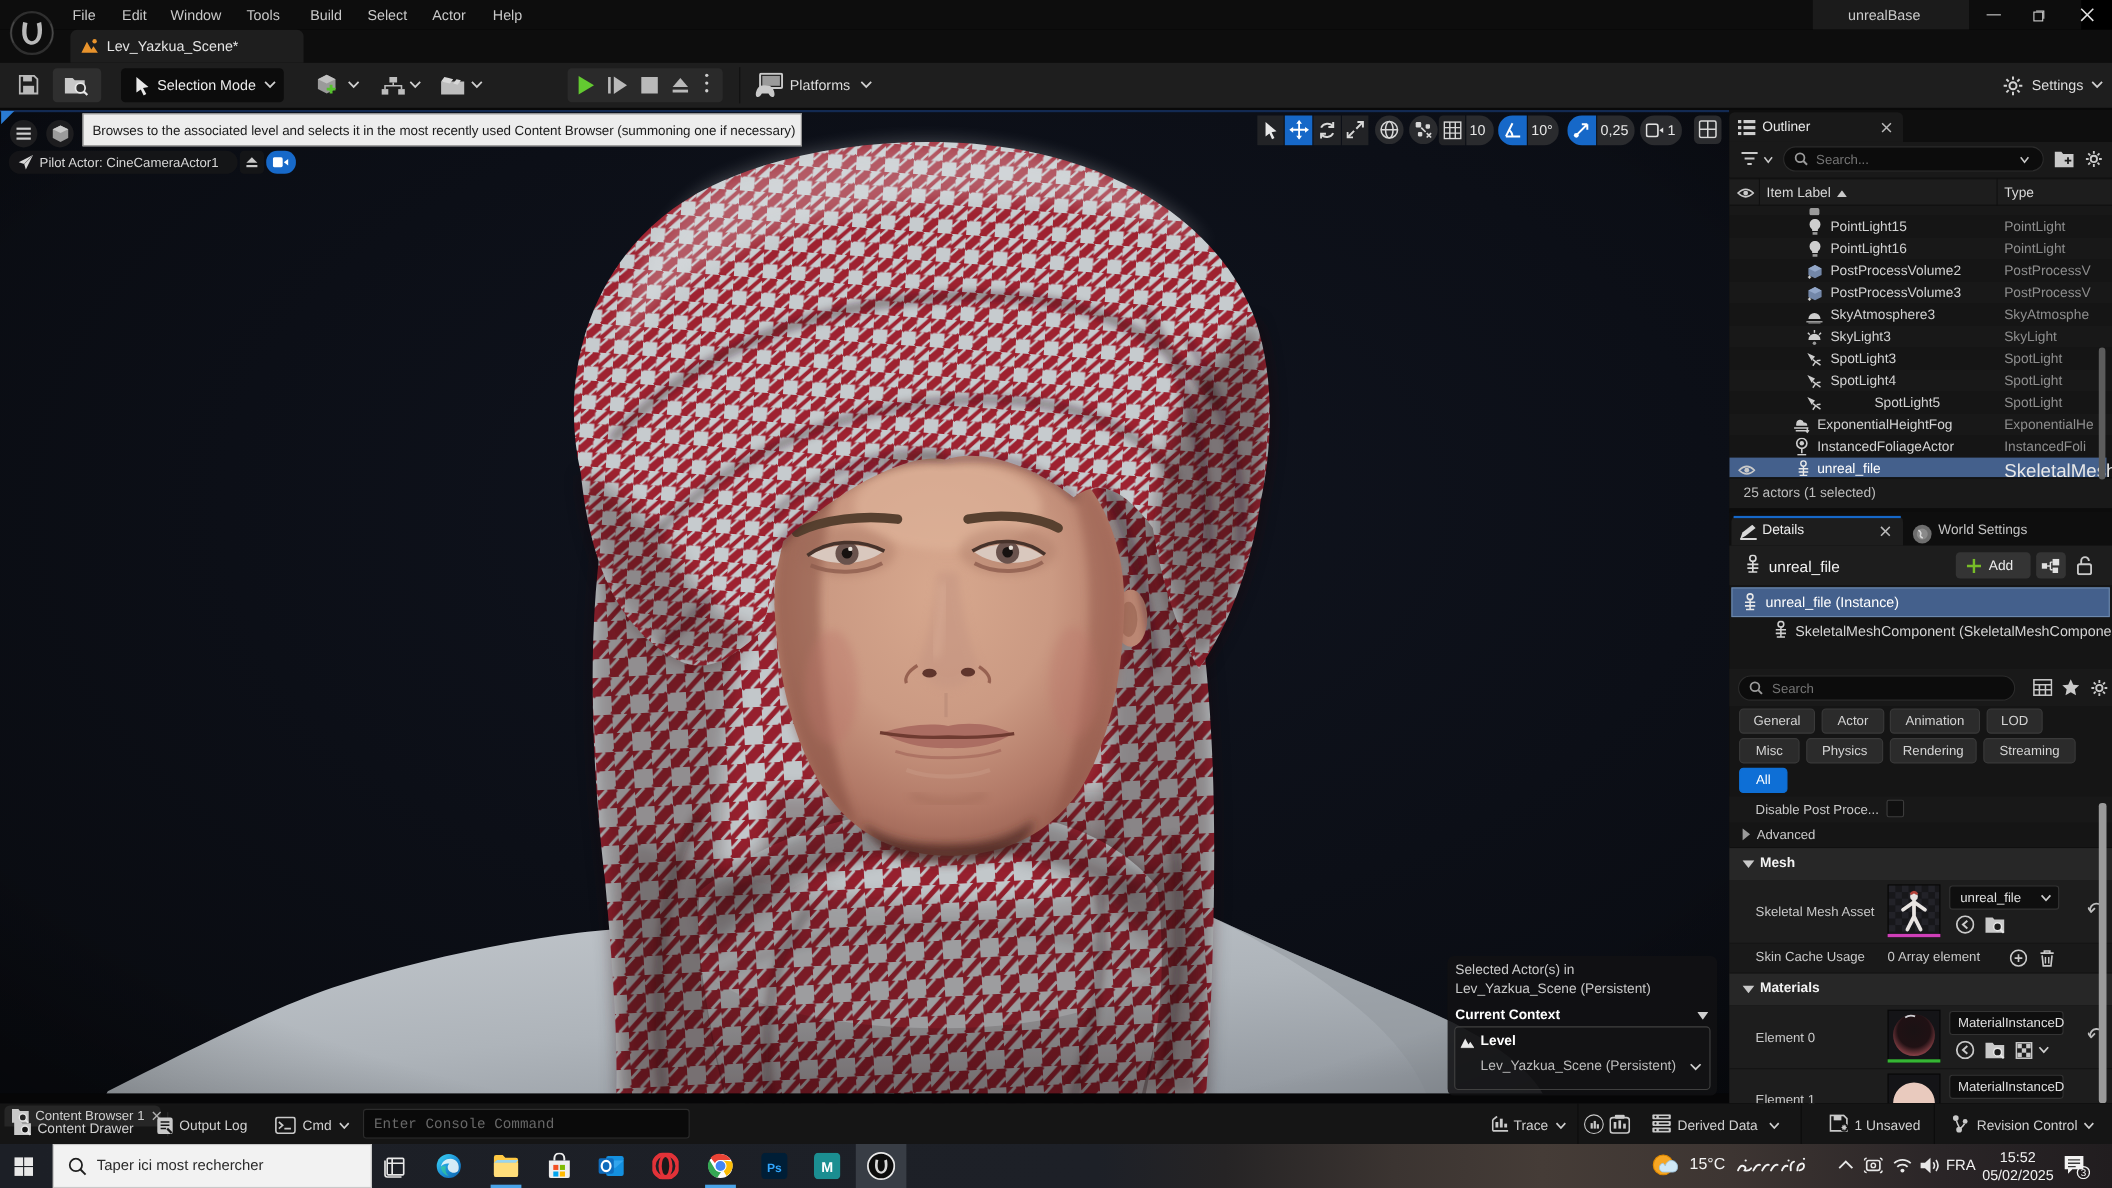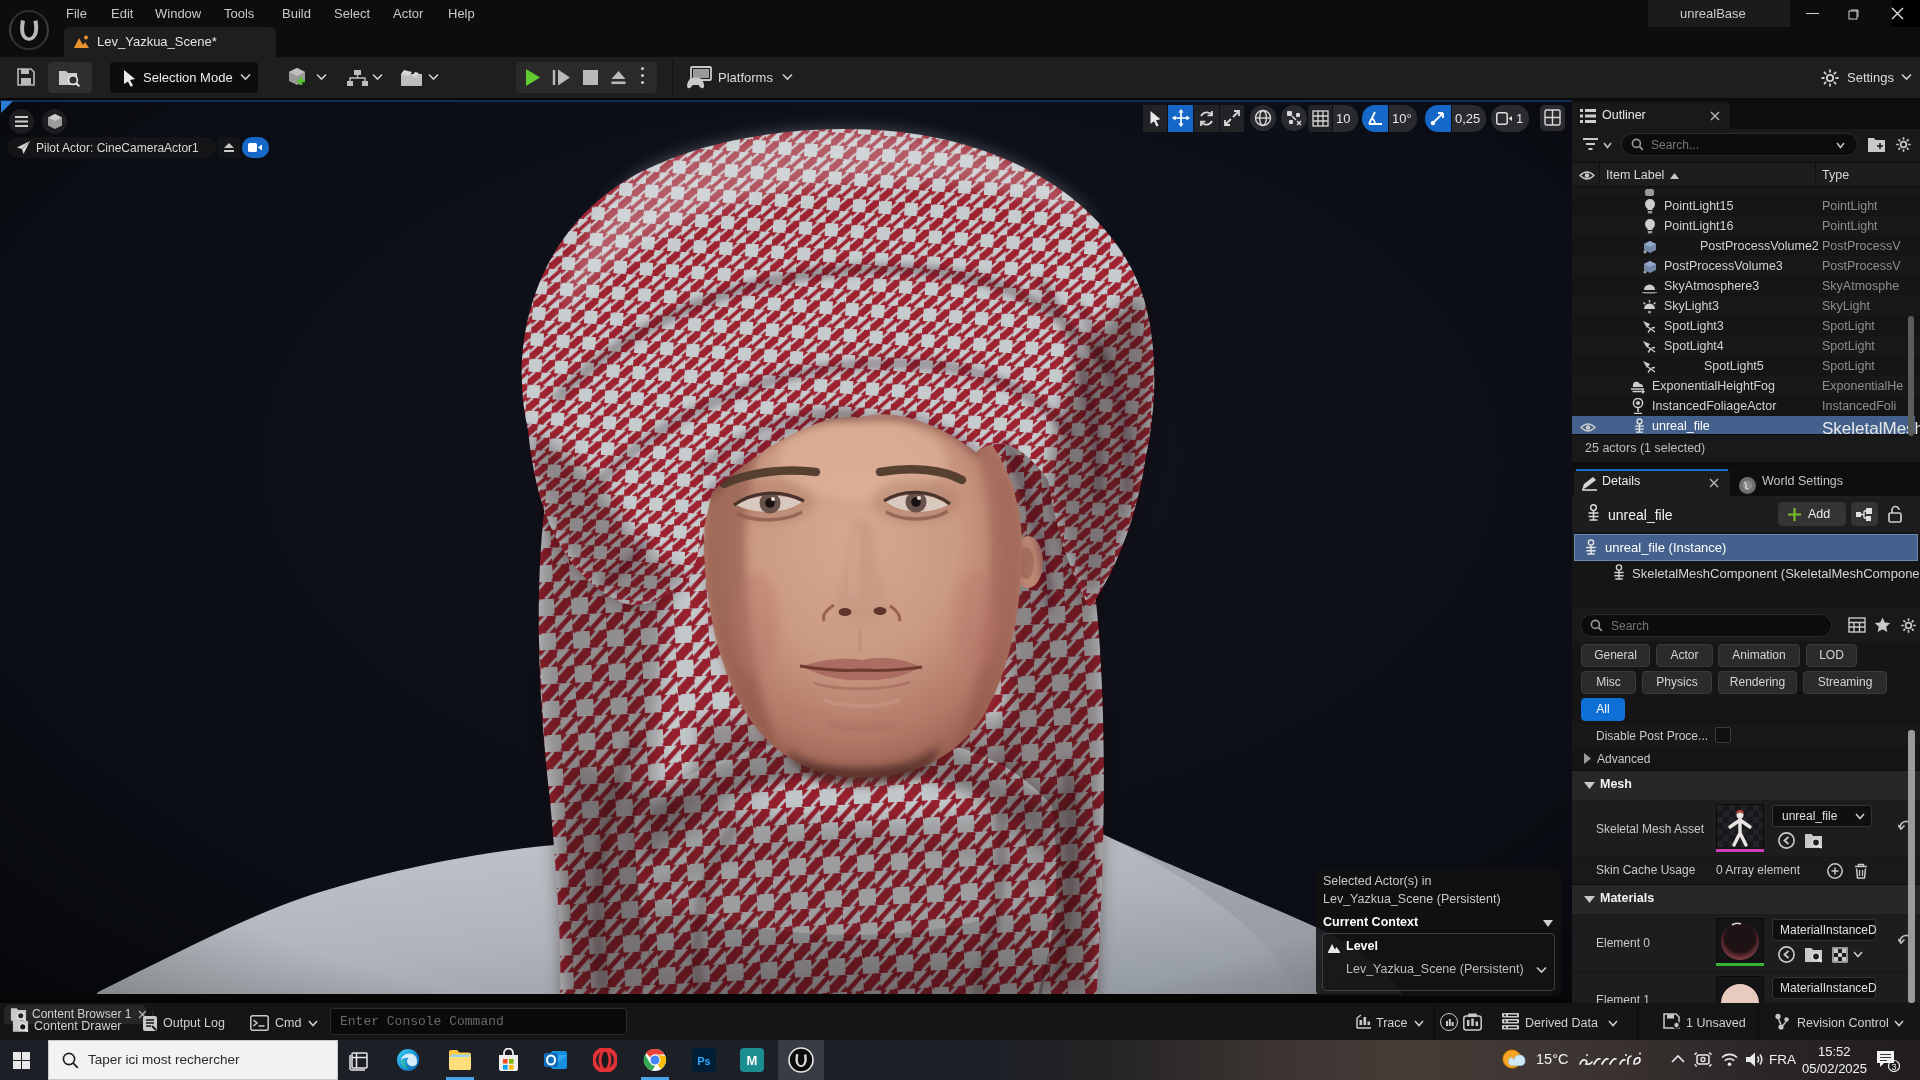--- a/index.html
+++ b/index.html
@@ -307,6 +307,9 @@
       <path d="M8 1 L15 4.5 L8 8 L1 4.5 Z" fill="#c9c9c9"></path>
     </svg>
 
+  <div class="abs" style="left:75px;top:3px;width:654px;height:30px;background:#ededed;border:1px solid #8a8a8a;overflow:hidden;">
+      <span style="display:block;white-space:nowrap;margin:8px 0 0 8px;font-size:12.2px;letter-spacing:-0.05px;color:#1a1a1a;">Browses to the associated level and selects it in the most recently used Content Browser (summoning one if necessary)</span>
+    </div>
 
   <div class="abs" style="left:8px;top:37px;width:208px;height:21px;background:rgba(22,22,24,0.92);border-radius:11px;"></div>
   <svg class="abs" style="left:14px;top:40px;" width="17" height="15" viewBox="0 0 17 15">

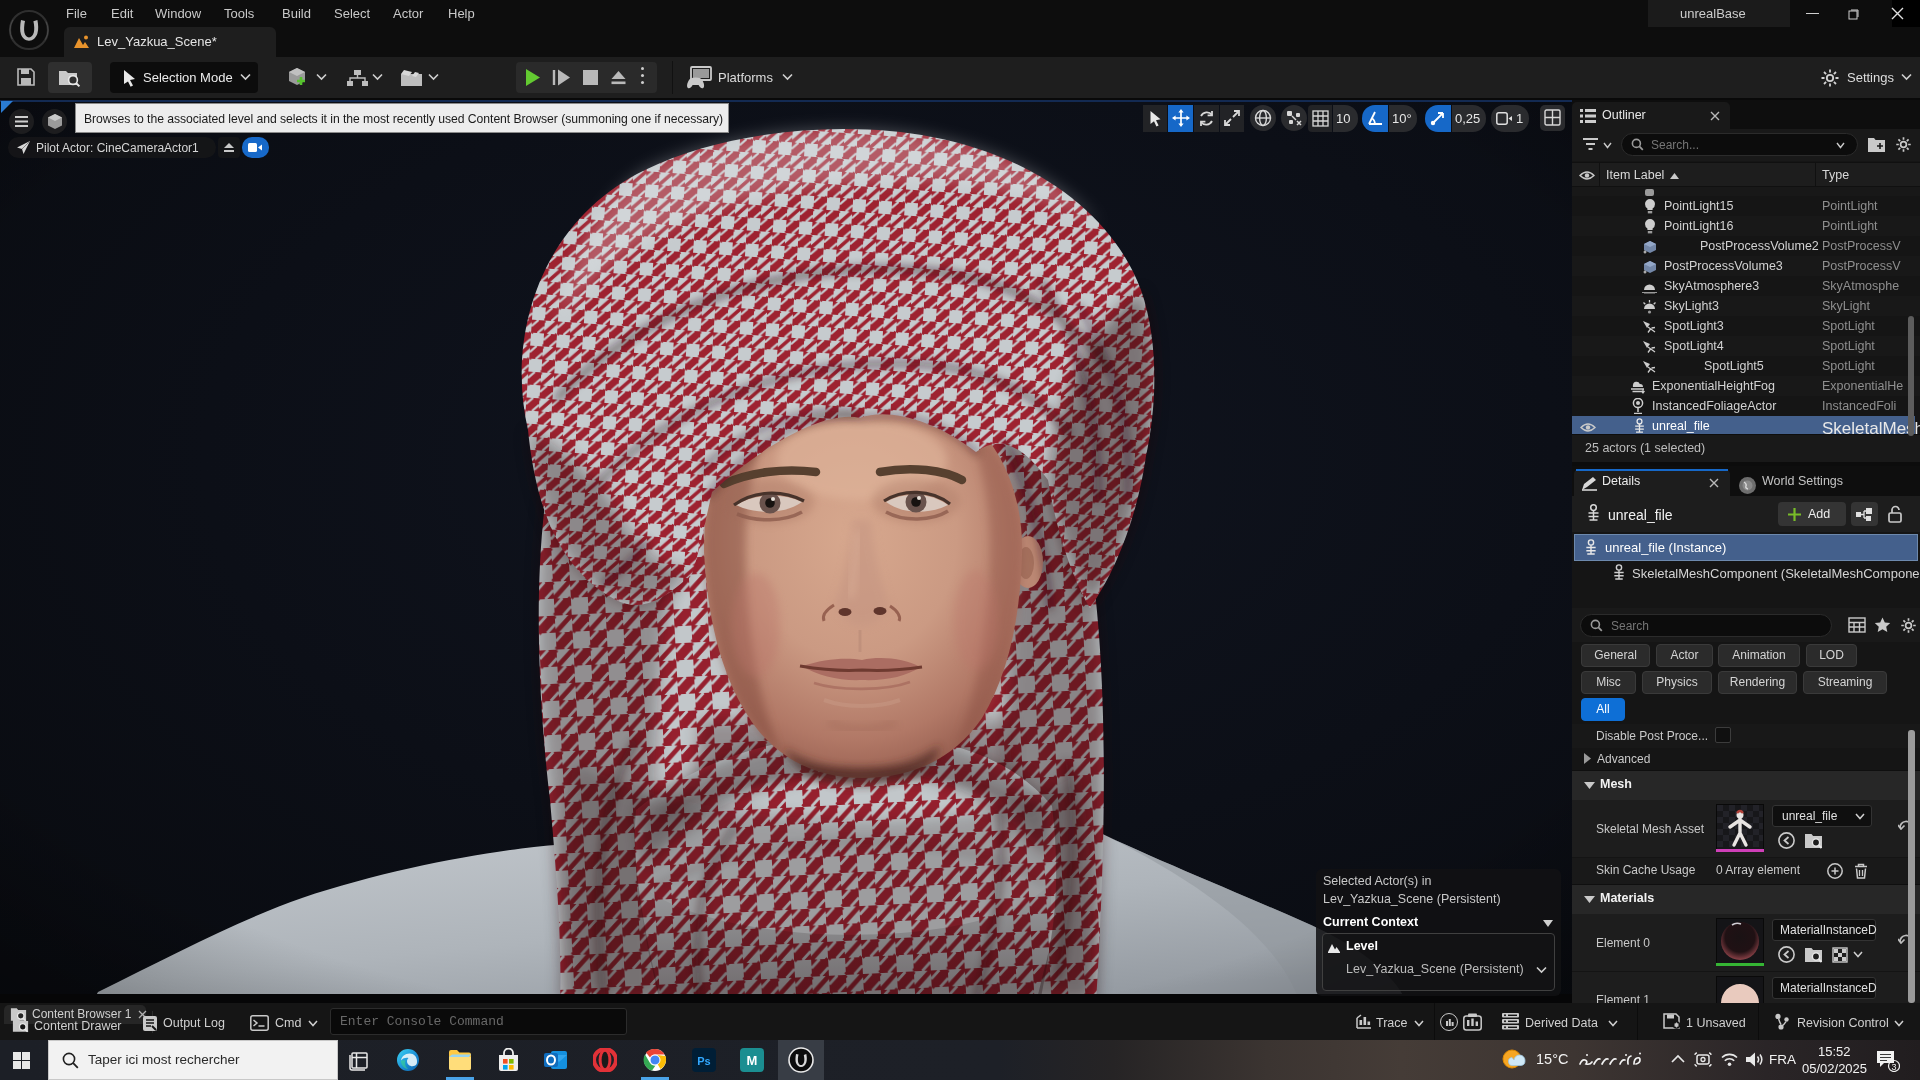--- a/index.html
+++ b/index.html
@@ -576,7 +576,7 @@
 
     <div class="abs txt" style="left:92px;top:12px;font-size:12.5px;color:#d2d2d2;">PointLight15</div>
     <div class="abs txt" style="left:92px;top:32px;font-size:12.5px;color:#d2d2d2;">PointLight16</div>
-    <div class="abs txt" style="left:92px;top:52px;font-size:12.5px;color:#d2d2d2;margin-left:36px;">PostProcessVolume2</div>
+    <div class="abs txt" style="left:92px;top:52px;font-size:12.5px;color:#d2d2d2;">PostProcessVolume2</div>
     <div class="abs txt" style="left:92px;top:72px;font-size:12.5px;color:#d2d2d2;">PostProcessVolume3</div>
     <div class="abs txt" style="left:92px;top:92px;font-size:12.5px;color:#d2d2d2;">SkyAtmosphere3</div>
     <div class="abs txt" style="left:92px;top:112px;font-size:12.5px;color:#d2d2d2;">SkyLight3</div>

